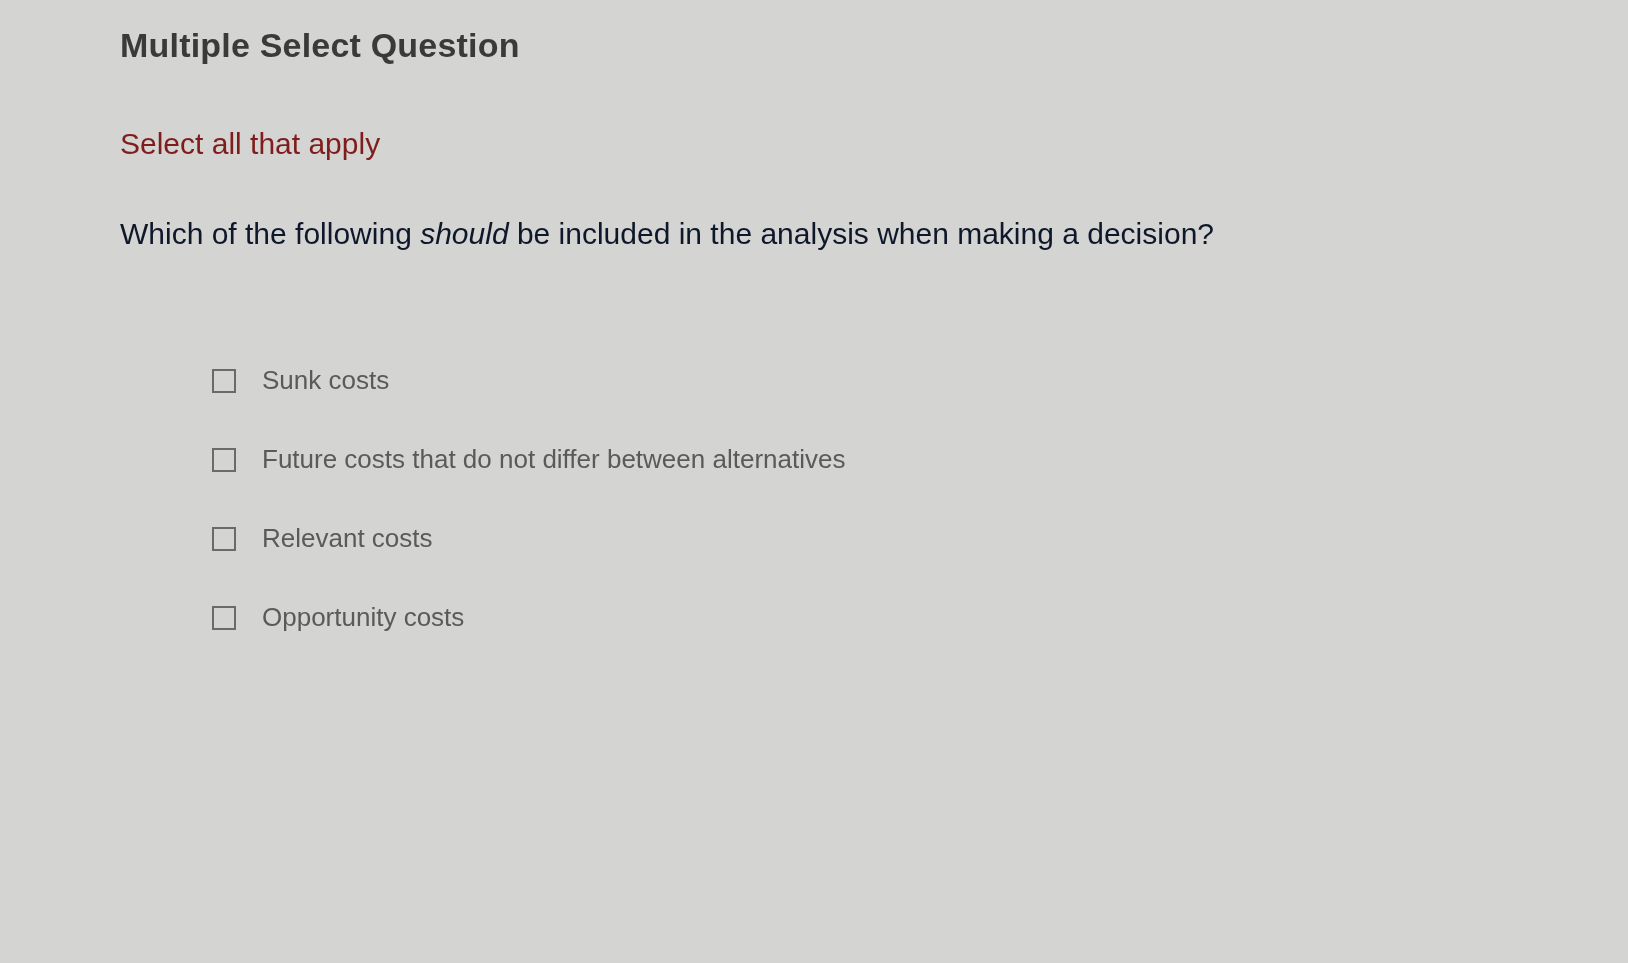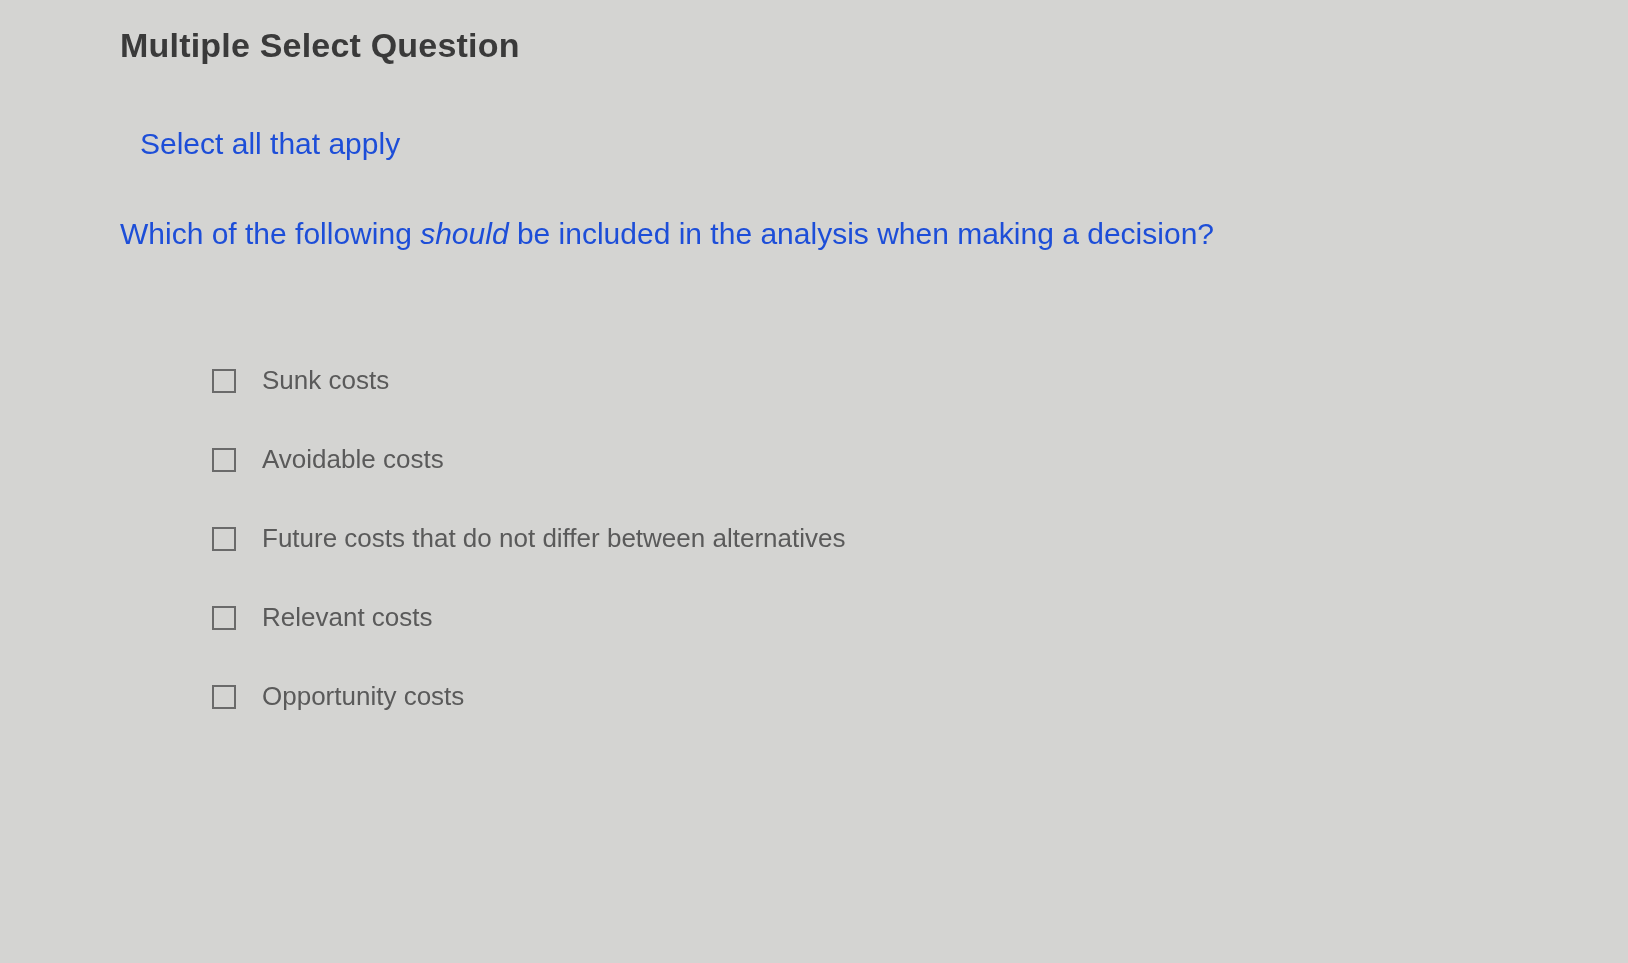--- a/index.html
+++ b/index.html
@@ -28,9 +28,8 @@
     .instruction {
       font-size: 30px;
       font-weight: 500;
-      color: #1d4ed8;
+      color: #7f1d1d;
       margin-bottom: 52px;
-      margin-left: 20px;
     }
     .question-text {
       font-size: 30px;

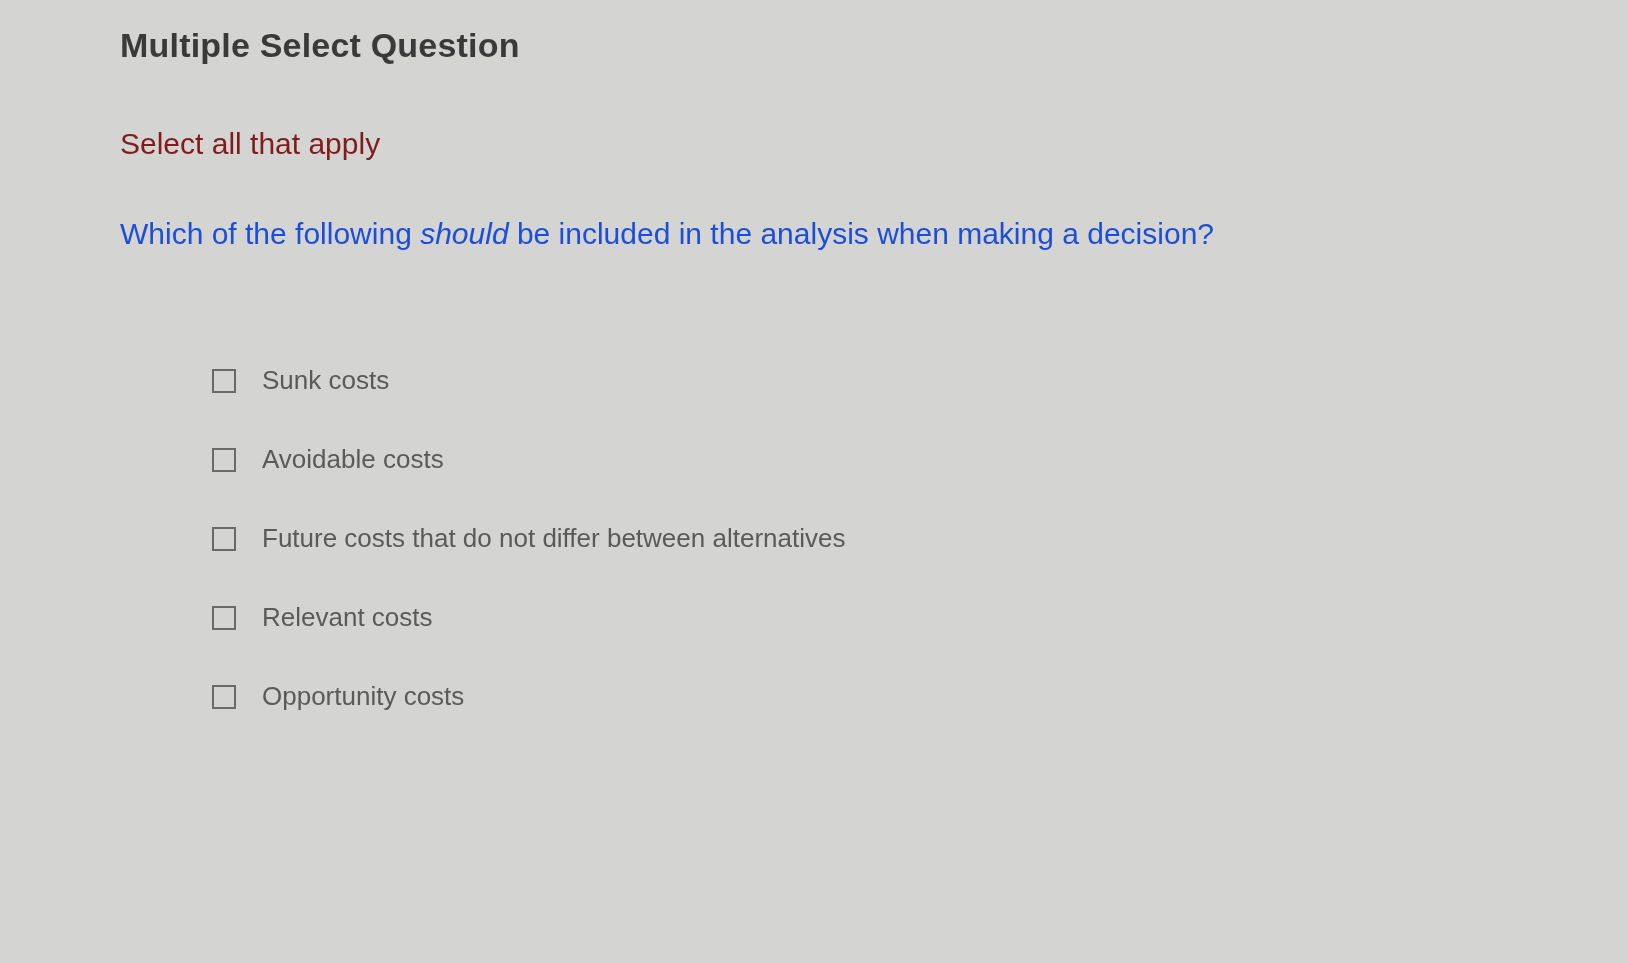--- a/index.html
+++ b/index.html
@@ -34,7 +34,7 @@
     .question-text {
       font-size: 30px;
       font-weight: 400;
-      color: #1d4ed8;
+      color: #0f172a;
       margin-bottom: 110px;
       line-height: 1.4;
     }

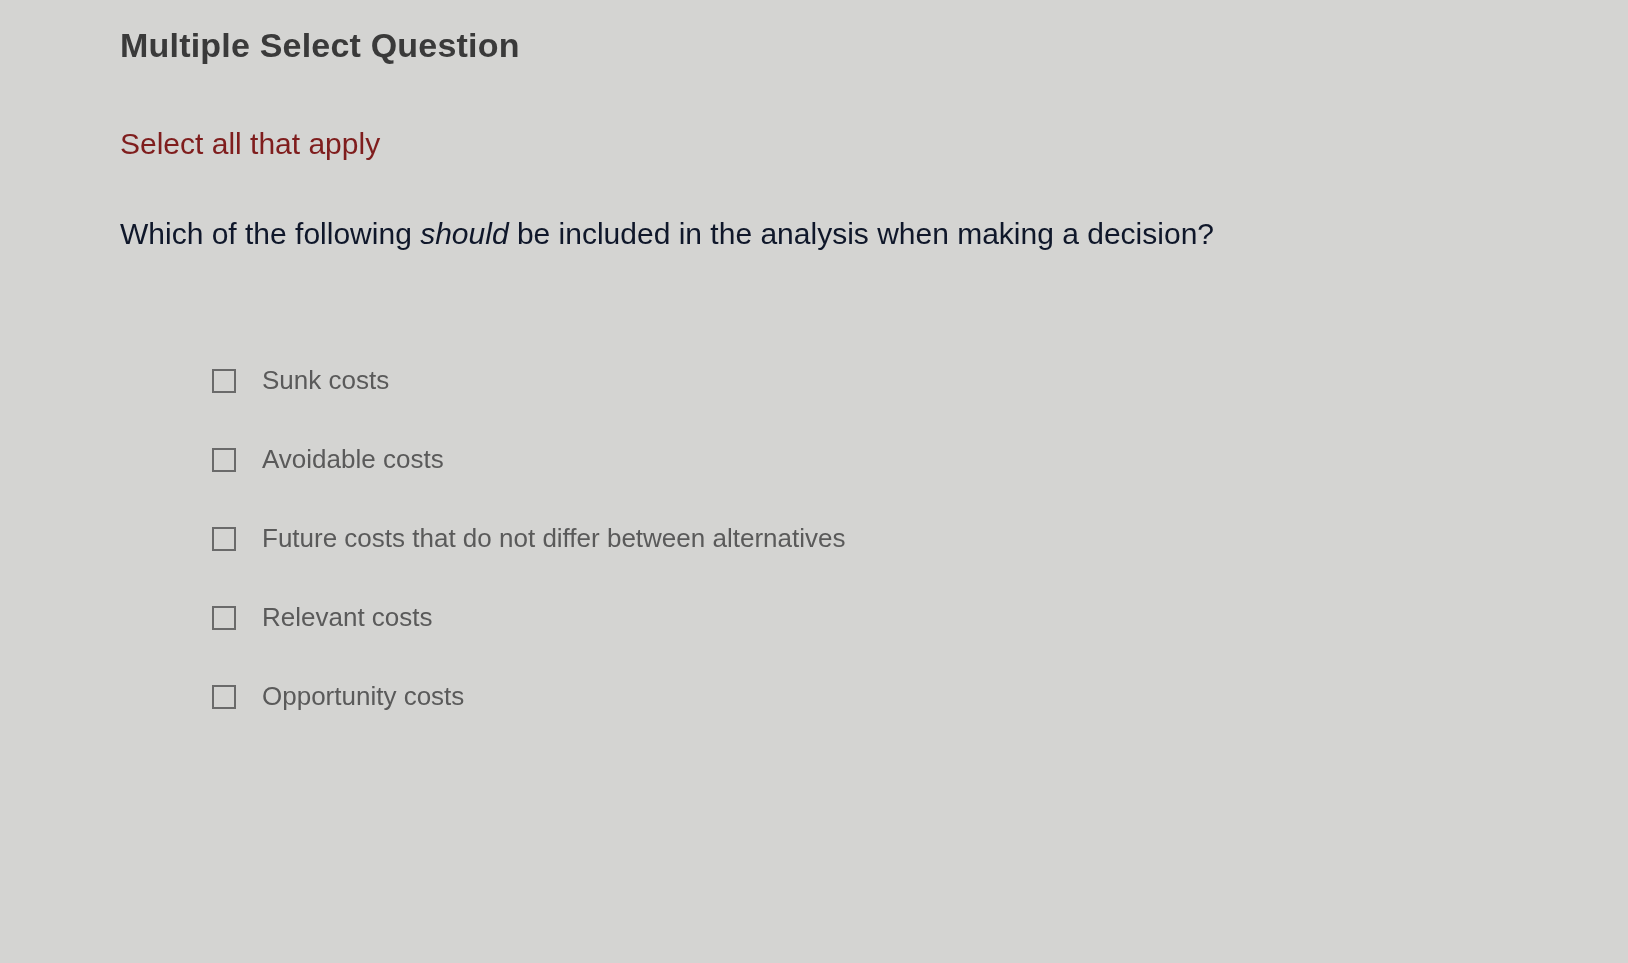--- a/index.html
+++ b/index.html
@@ -81,10 +81,6 @@
     </div>
     <div class="option-row">
       <div class="checkbox"></div>
-      <div class="option-label">Avoidable costs</div>
-    </div>
-    <div class="option-row">
-      <div class="checkbox"></div>
       <div class="option-label">Future costs that do not differ between alternatives</div>
     </div>
     <div class="option-row">

